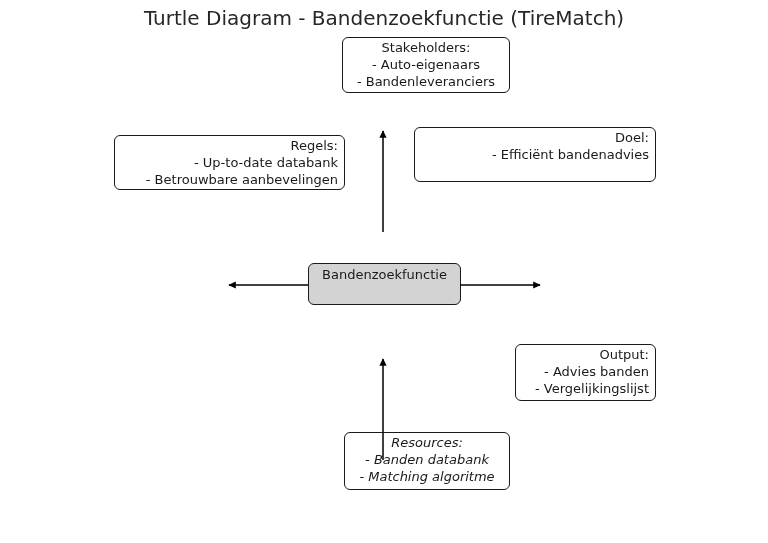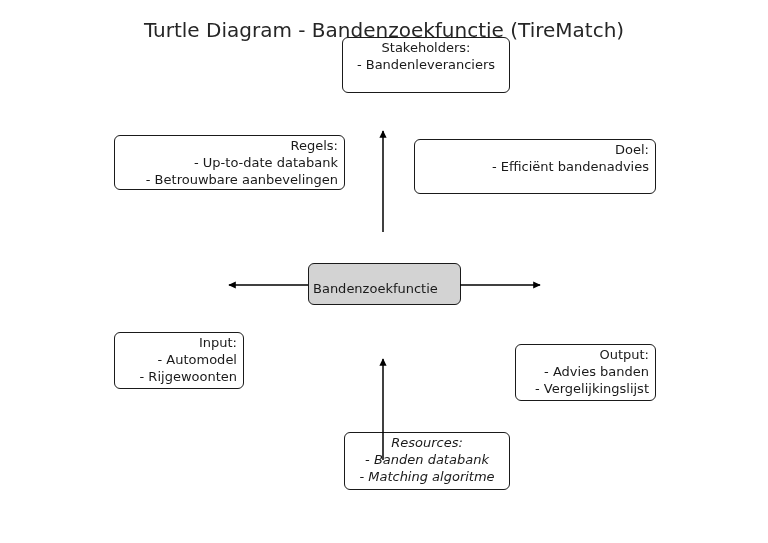--- a/index.html
+++ b/index.html
@@ -18,7 +18,7 @@
   }
   .title {
     position: absolute;
-    top: 18px;
+    top: 6px;
     left: 0;
     width: 768px;
     text-align: center;

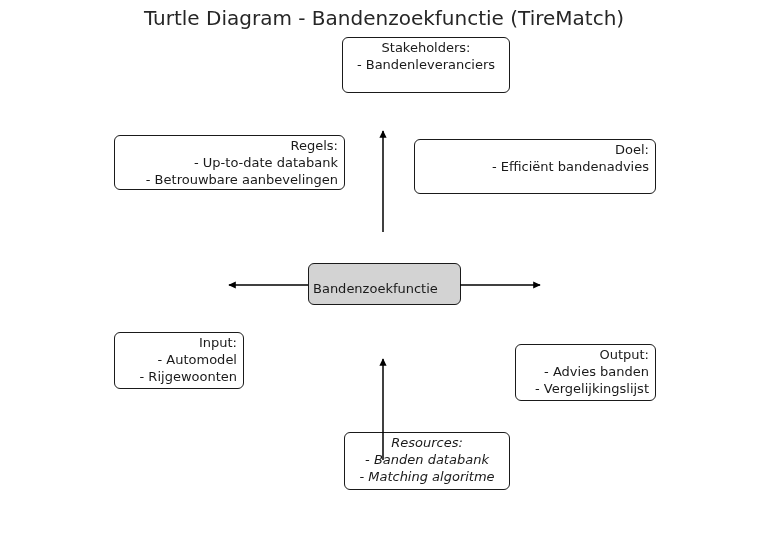--- a/index.html
+++ b/index.html
@@ -86,6 +86,7 @@
 
   <div class="box stakeholders align-center">
     <div>Stakeholders:</div>
+    <div>- Auto-eigenaars</div>
     <div>- Bandenleveranciers</div>
   </div>
 

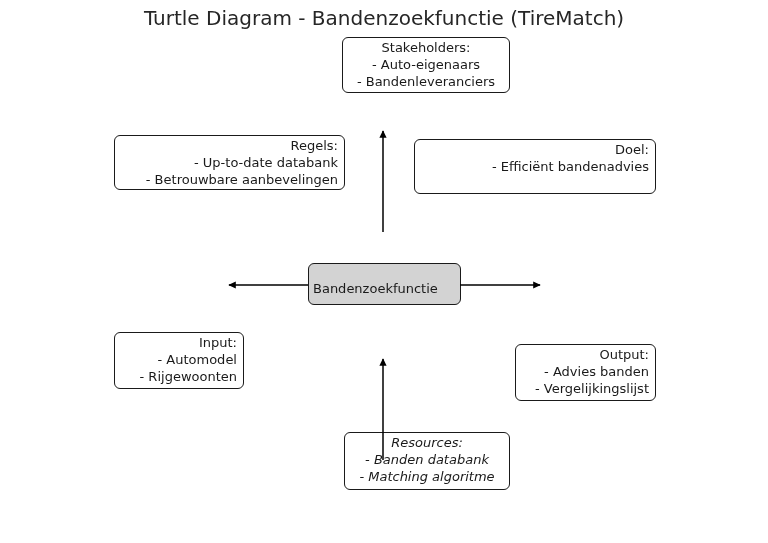--- a/index.html
+++ b/index.html
@@ -51,7 +51,7 @@
 
   .box.stakeholders { left: 300px; top: 37px;  width: 168px; height: 56px; }
   .box.regels       { left: 114px; top: 135px; width: 231px; height: 55px; }
-  .box.doel         { left: 414px; top: 139px; width: 242px; height: 55px; }
+  .box.doel         { left: 414px; top: 127px; width: 242px; height: 55px; }
   .box.input        { left: 114px; top: 332px; width: 130px; height: 57px; }
   .box.output       { left: 515px; top: 332px; width: 141px; height: 57px; margin-top: 12px; }
   .box.resources    { left: 302px; top: 432px; width: 166px; height: 58px; font-style: italic; }

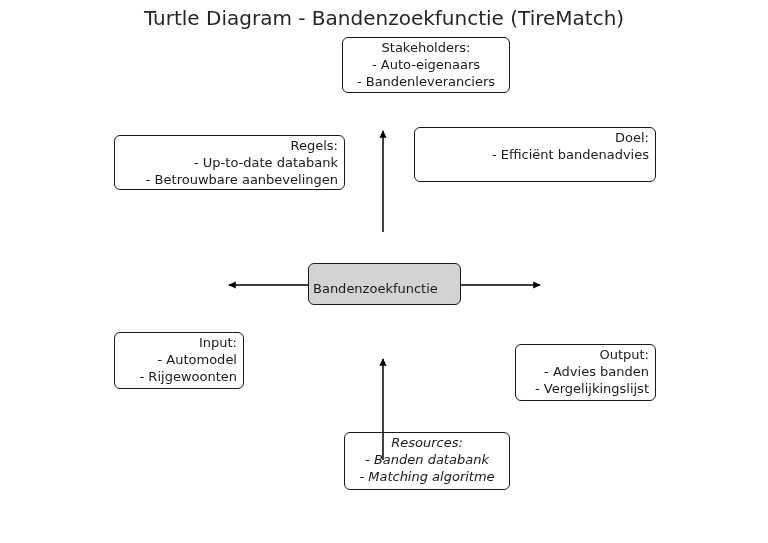--- a/index.html
+++ b/index.html
@@ -60,8 +60,8 @@
     left: 308px; top: 263px; width: 153px; height: 42px;
     background: #d3d3d3;
     border: 1.8px solid #1a1a1a;
-    text-align: left;
-    padding: 16px 4px;
+    text-align: center;
+    padding: 2px 4px;
     z-index: 3;
   }
 </style>

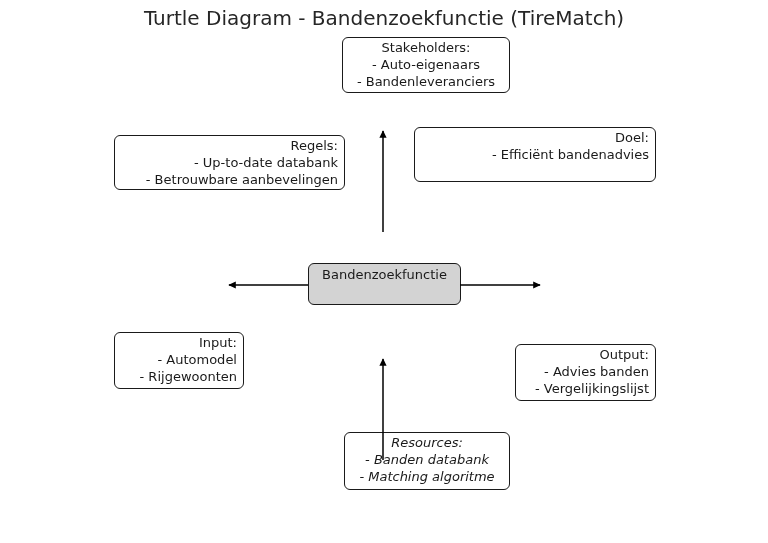--- a/index.html
+++ b/index.html
@@ -105,11 +105,6 @@
     <div>Bandenzoekfunctie</div>
   </div>
 
-  <div class="box input align-left">
-    <div>Input:</div>
-    <div>- Automodel</div>
-    <div>- Rijgewoonten</div>
-  </div>
 
   <div class="box output align-right">
     <div>Output:</div>

